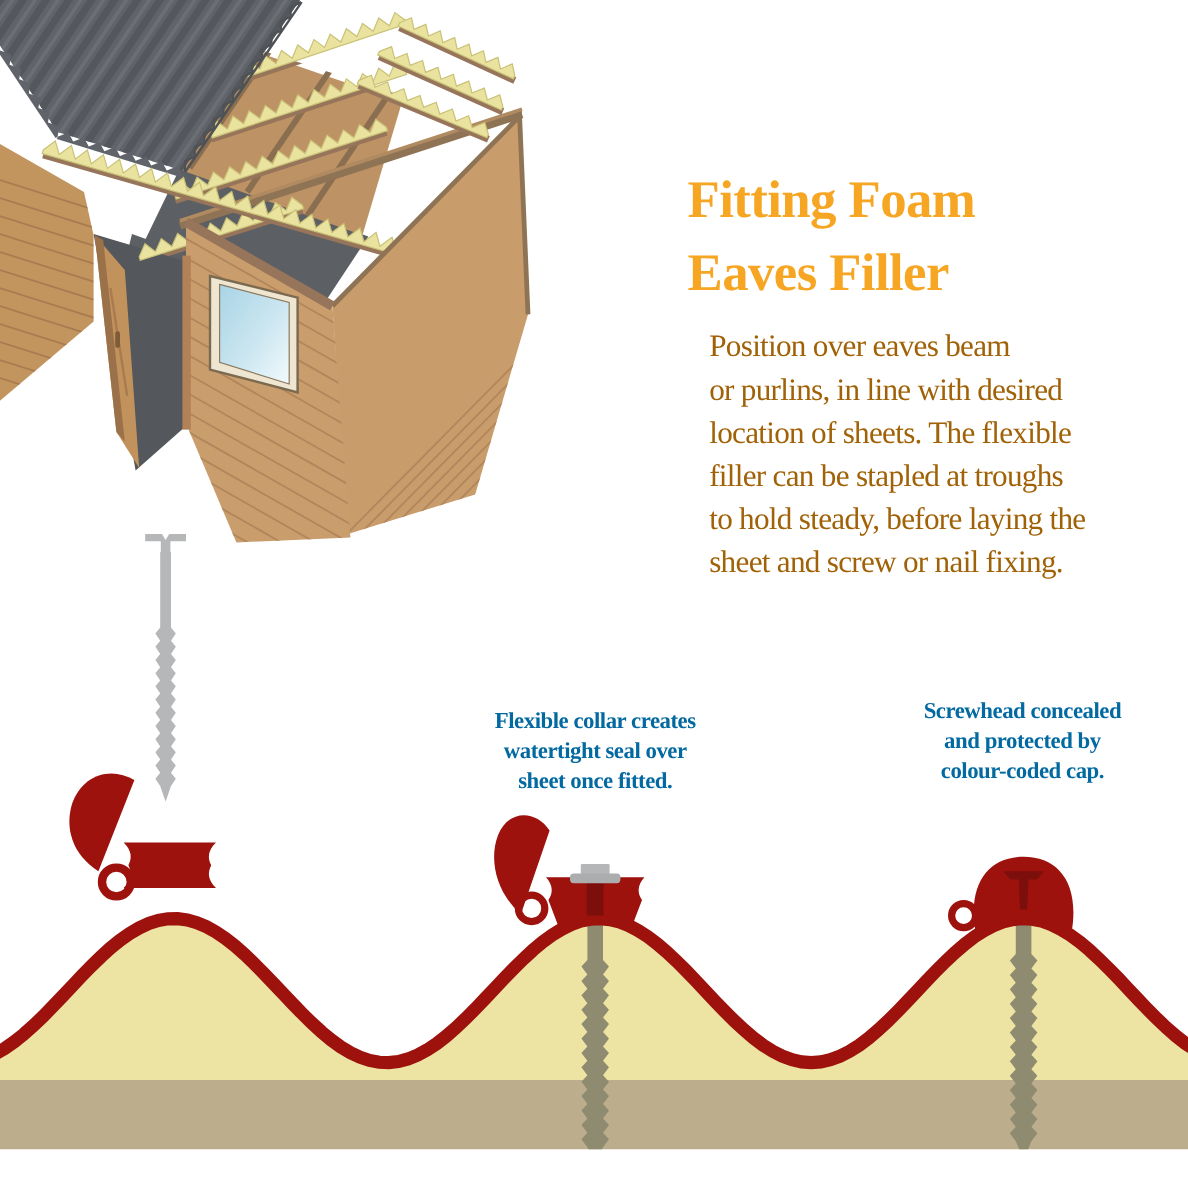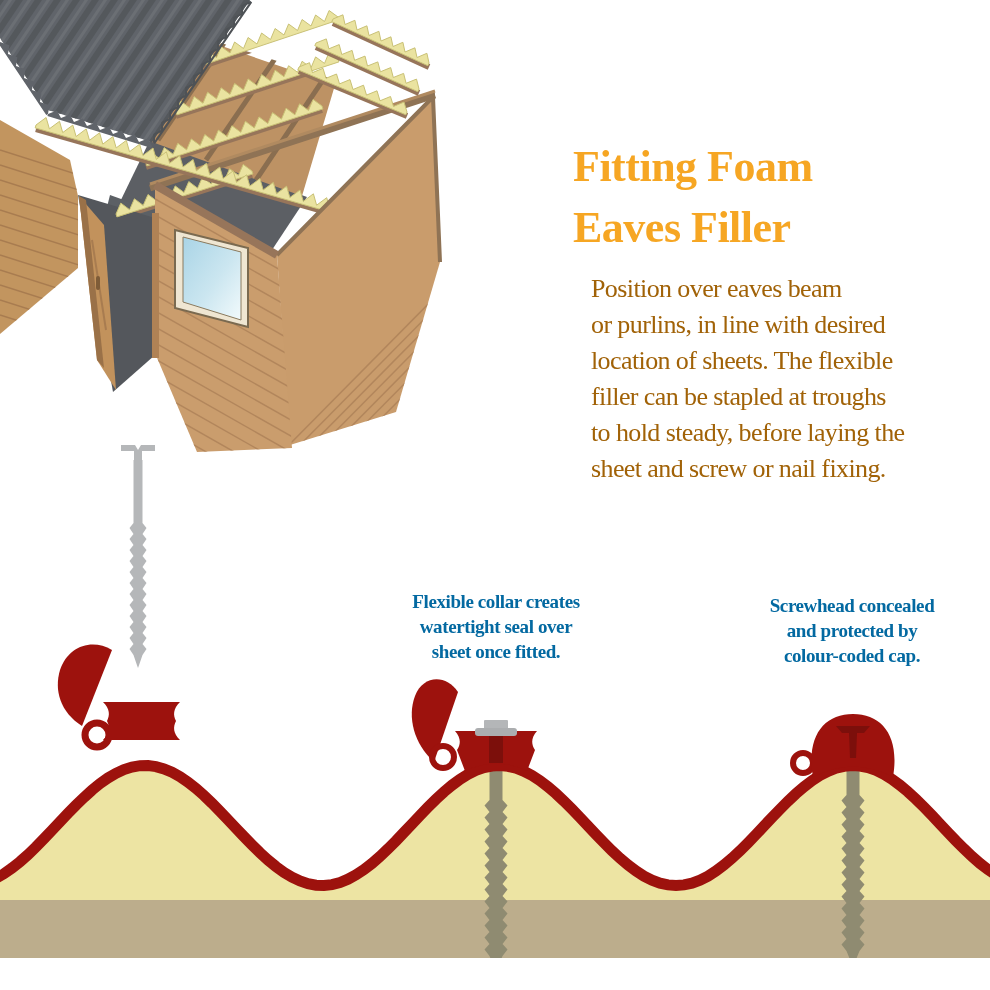--- a/index.html
+++ b/index.html
@@ -13,7 +13,7 @@
   .note{position:absolute;width:240px;font-size:19px;line-height:25px;font-weight:700;
         letter-spacing:-0.4px;color:#0369a1;text-align:center;white-space:pre-line;}
   .note1{left:376px;top:589px;}
-  .note2{left:732px;top:593px;text-align:center;}
+  .note2{left:732px;top:580px;text-align:center;}
 </style>
 </head>
 <body>

